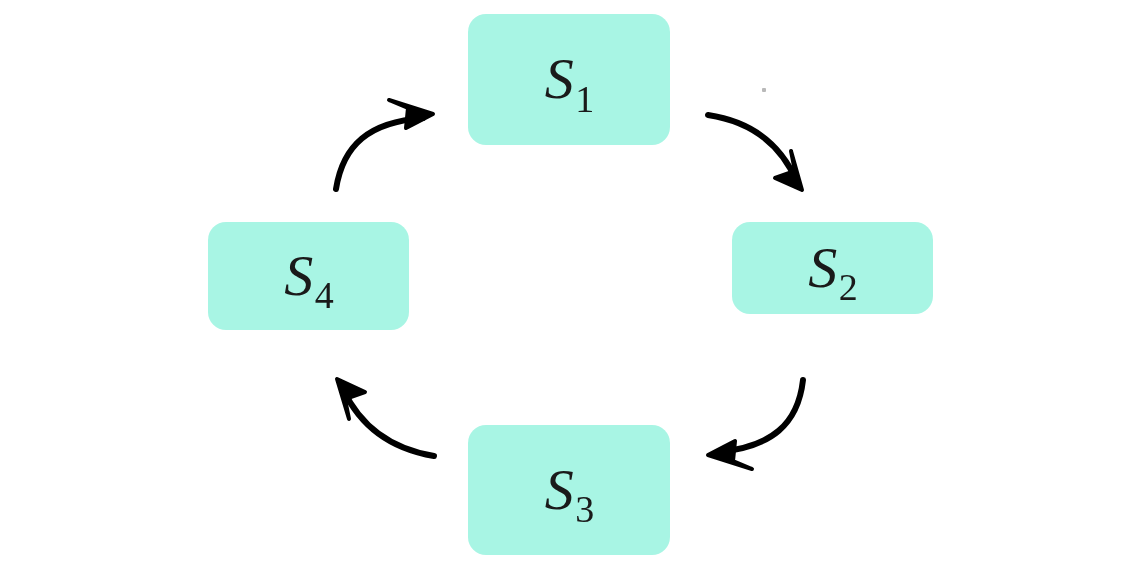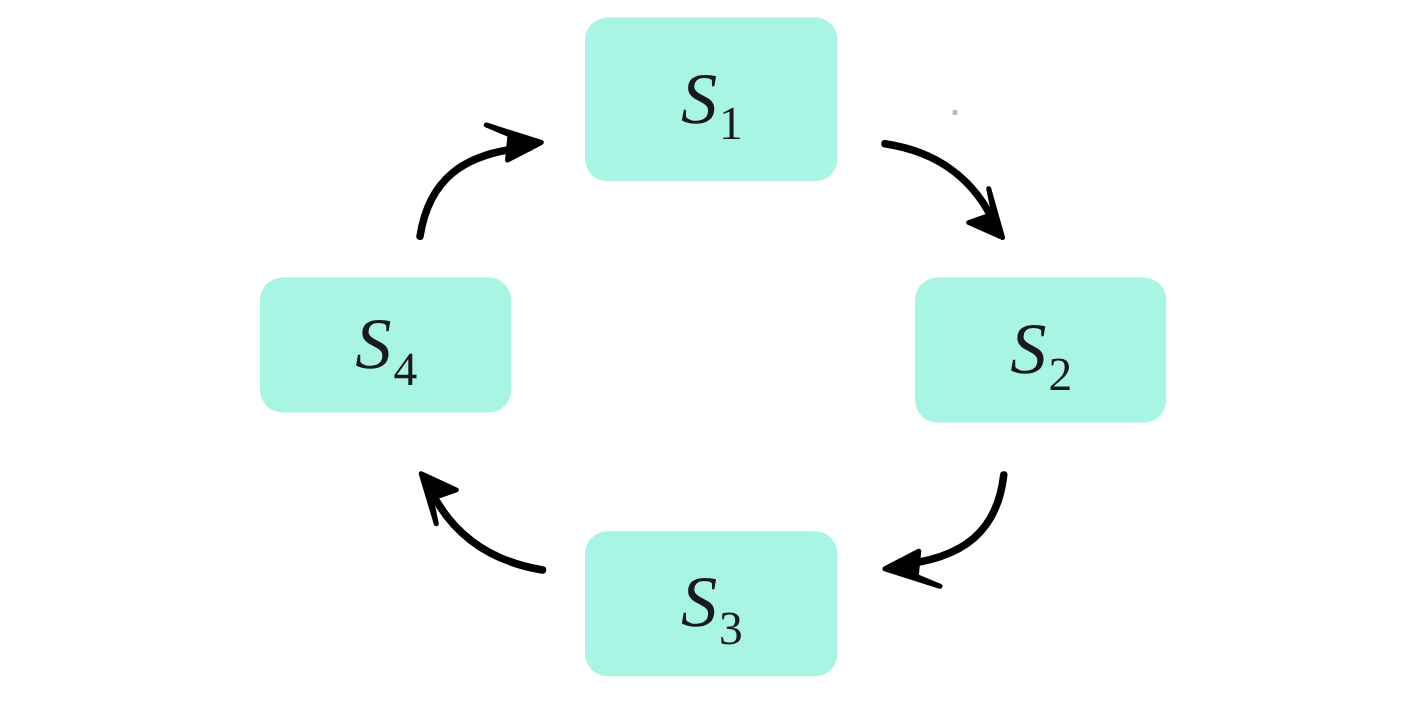--- a/index.html
+++ b/index.html
@@ -96,7 +96,7 @@
     </span>
   </div>
 
-  <div class="state-node" style="left:732px; top:222px; width:201px; height:116px; background:#A8F5E4;">
+  <div class="state-node" style="left:732px; top:222px; width:201px; height:92px; background:#A8F5E4;">
     <span class="state-label">
       <span class="sym">S</span><span class="sub">2</span>
     </span>

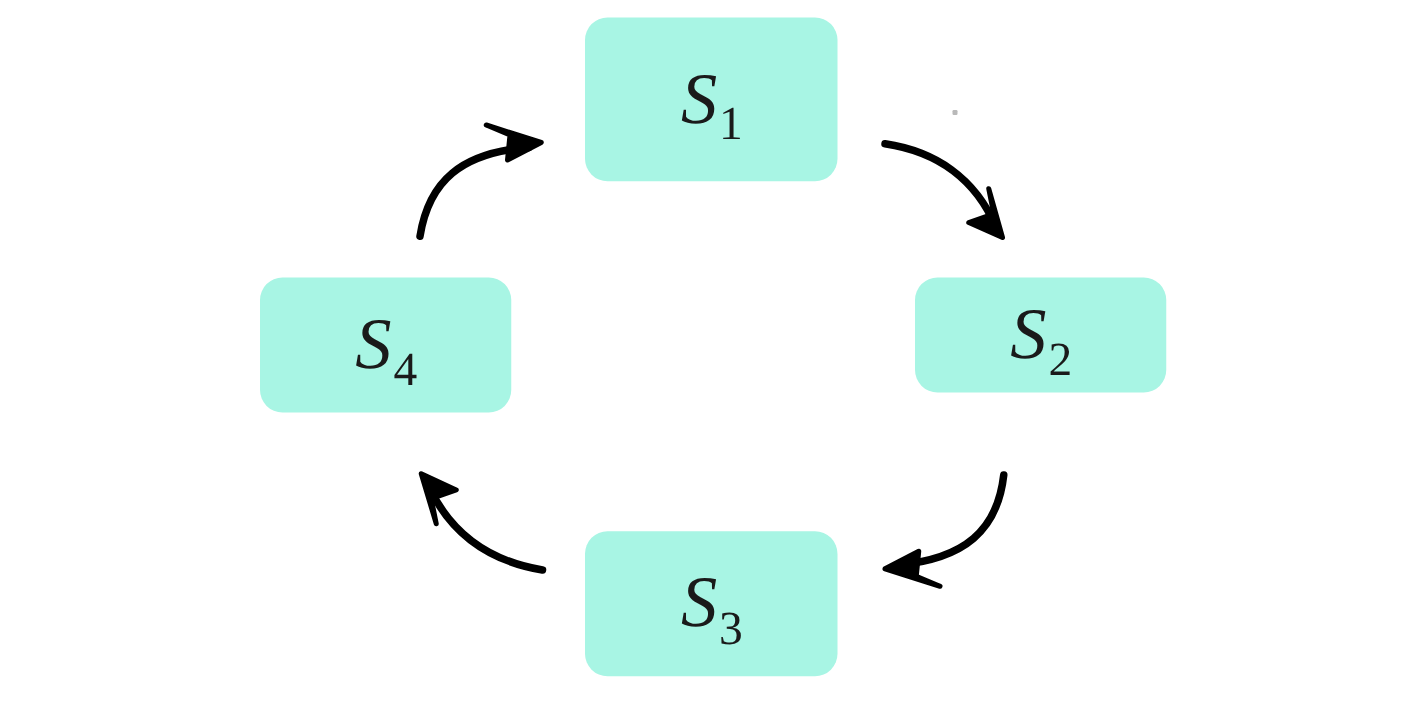--- a/index.html
+++ b/index.html
@@ -102,7 +102,7 @@
     </span>
   </div>
 
-  <div class="state-node" style="left:468px; top:425px; width:202px; height:116px; background:#A8F5E4;">
+  <div class="state-node" style="left:468px; top:425px; width:202px; height:130px; background:#A8F5E4;">
     <span class="state-label">
       <span class="sym">S</span><span class="sub">3</span>
     </span>

